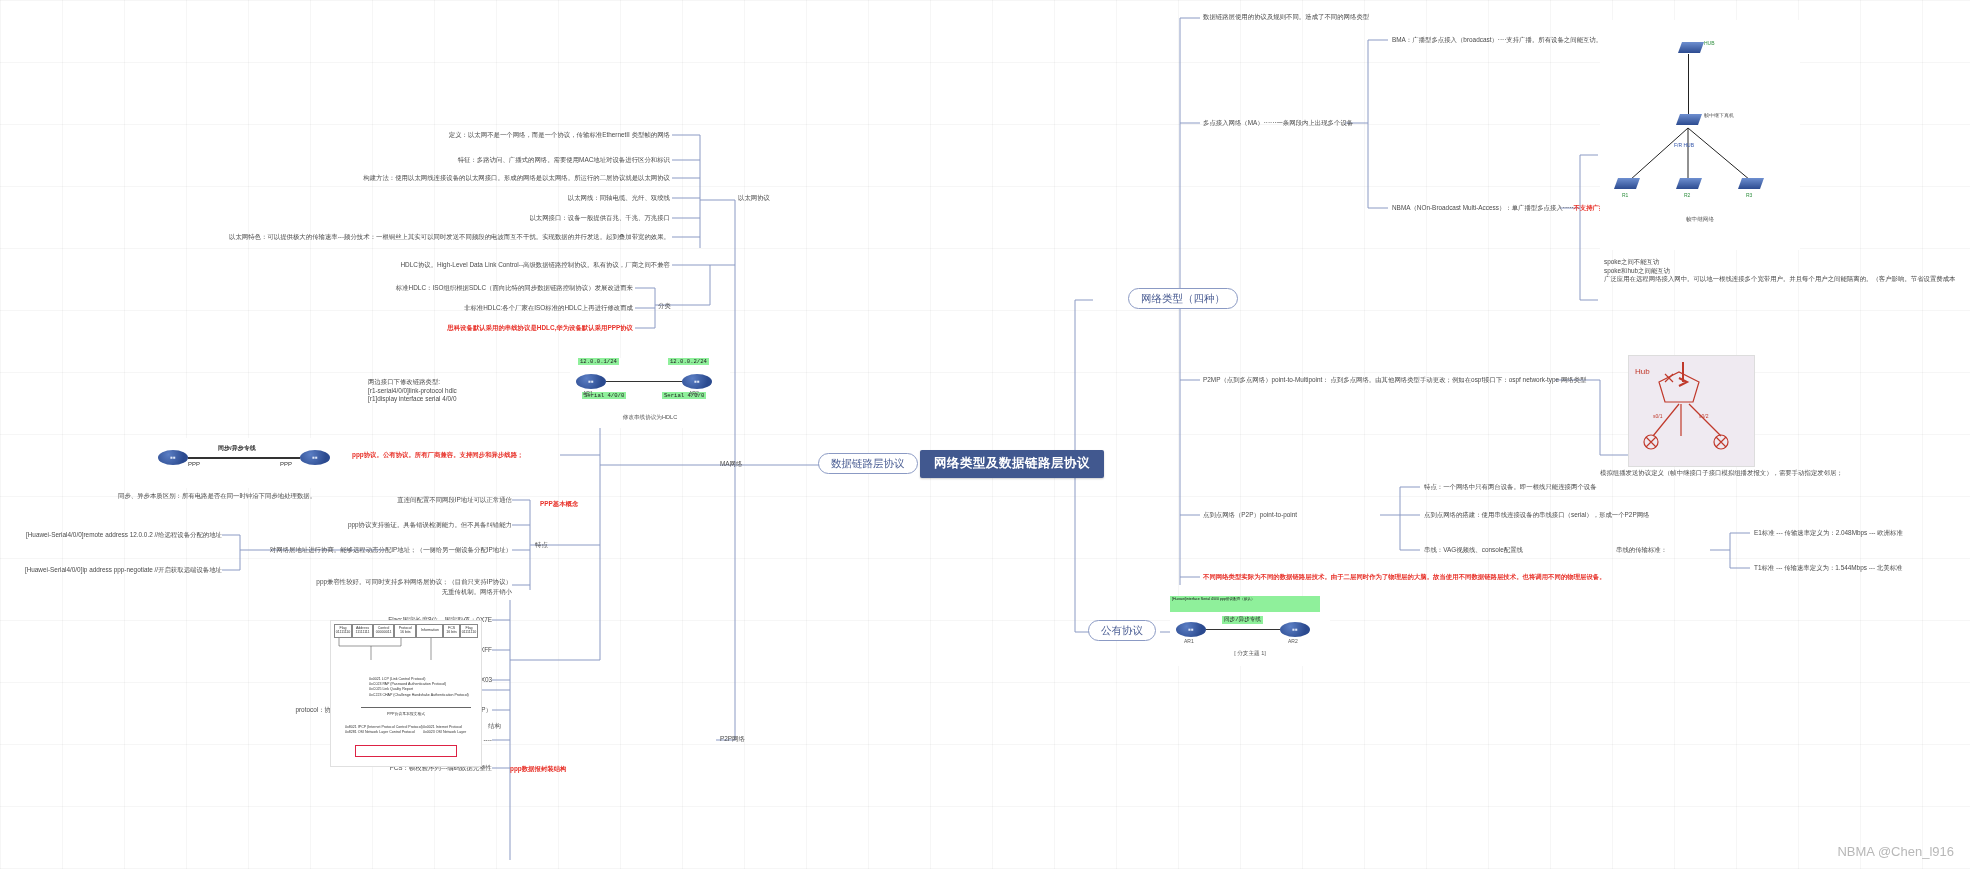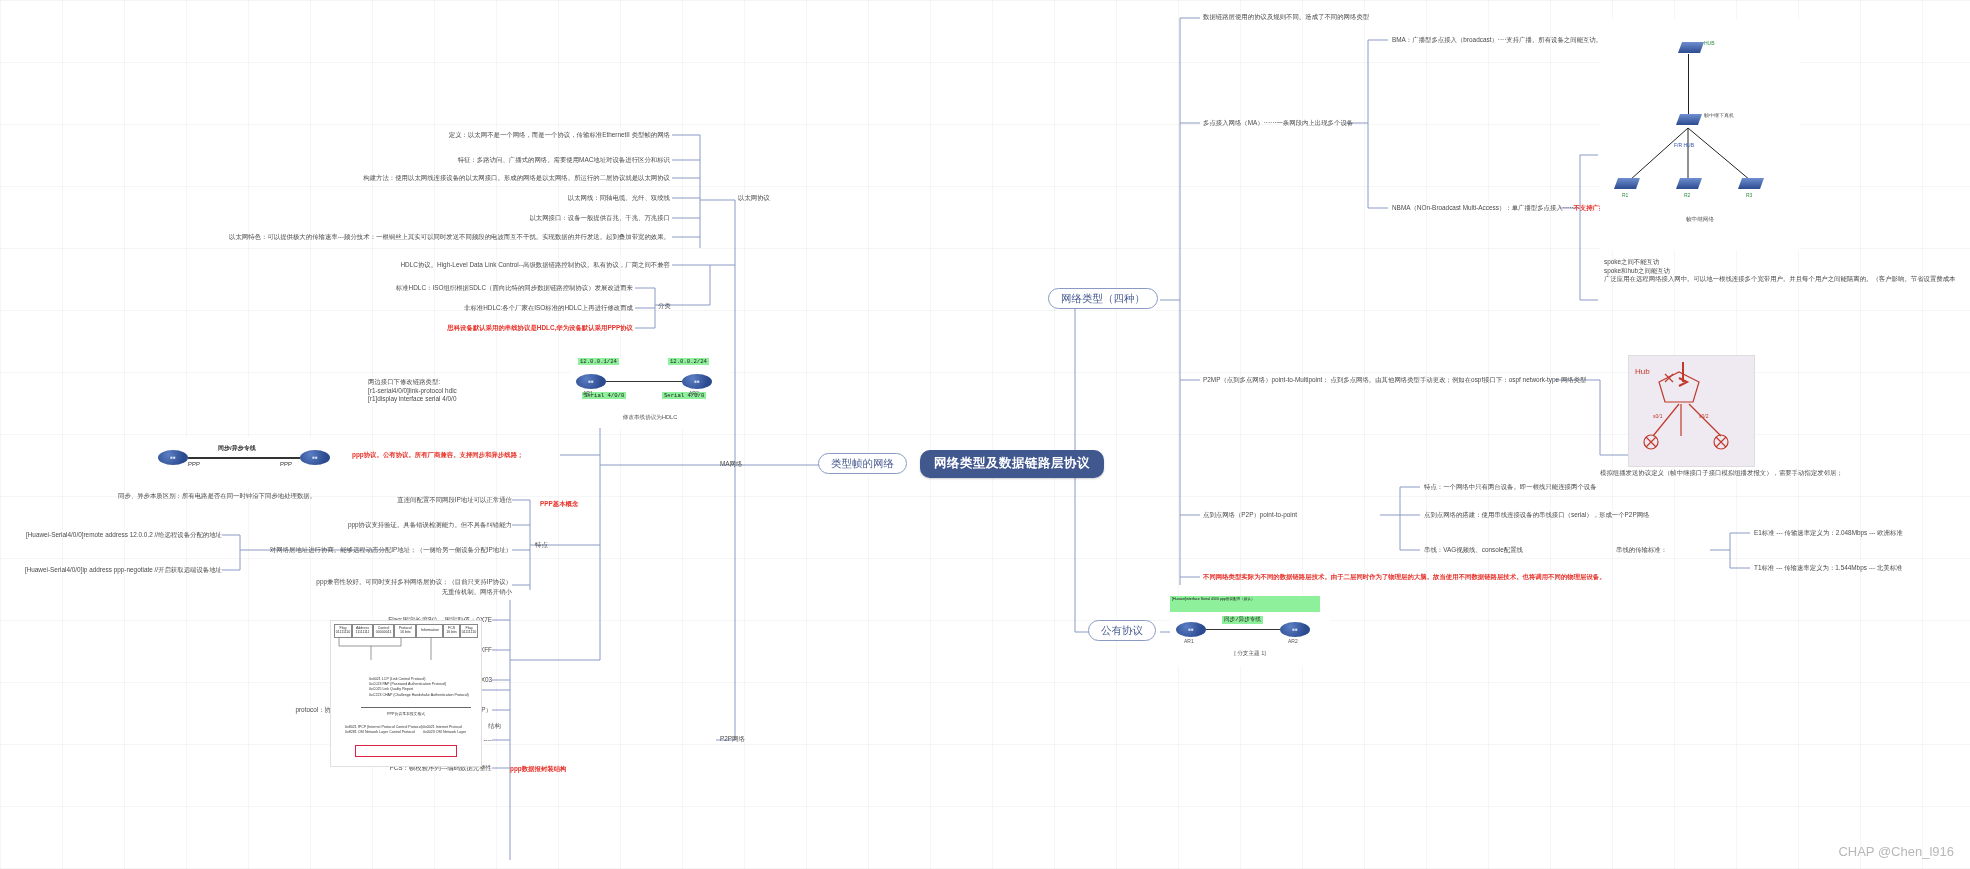--- a/index.html
+++ b/index.html
@@ -184,7 +184,7 @@
   <div class="node root" style="left:920px;top:450px;">网络类型及数据链路层协议</div>
 
   <div class="node pill" style="left:818px;top:453px;">类型帧的网络</div>
-  <div class="node pill" style="left:1048px;top:288px;">网络类型（四种）</div>
+  <div class="node pill" style="left:1128px;top:288px;">网络类型（四种）</div>
   <div class="node pill" style="left:1088px;top:620px;">公有协议</div>
 
   <div class="node leaf" style="left:738px;top:194px;">以太网协议</div>

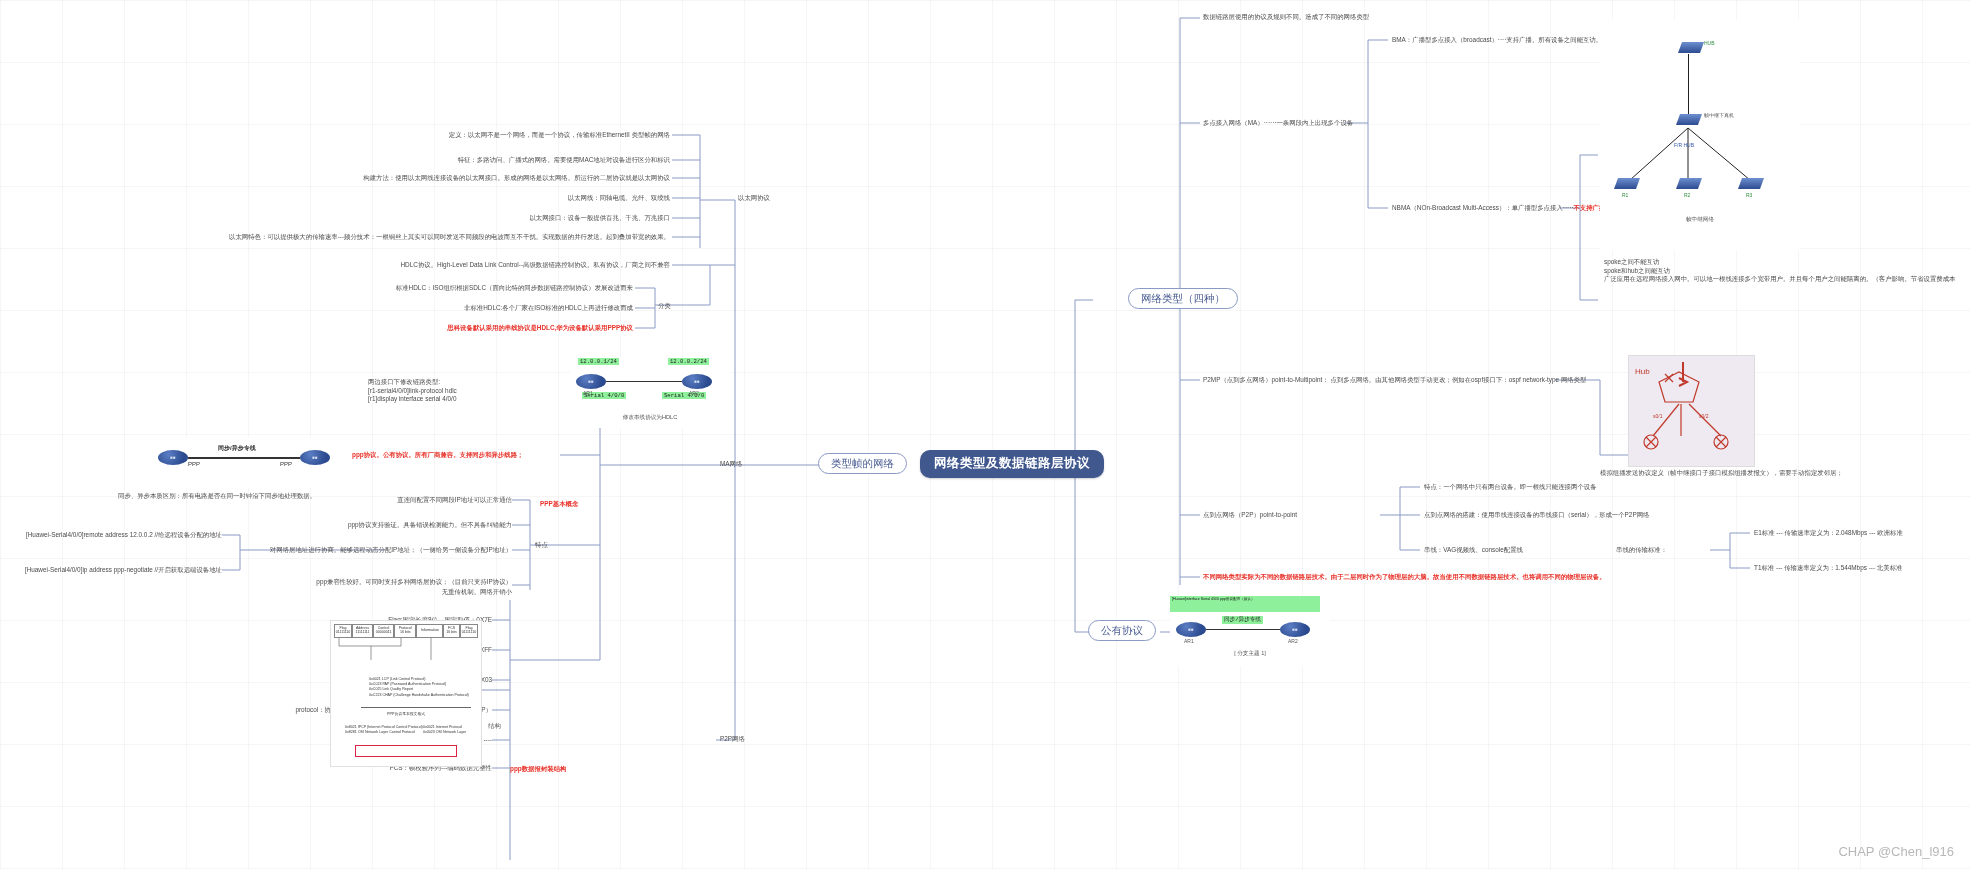--- a/index.html
+++ b/index.html
@@ -183,7 +183,7 @@
 
   <div class="node root" style="left:920px;top:450px;">网络类型及数据链路层协议</div>
 
-  <div class="node pill" style="left:818px;top:453px;">类型帧的网络</div>
+  <div class="node pill" style="left:818px;top:453px;">数据链路层协议</div>
   <div class="node pill" style="left:1128px;top:288px;">网络类型（四种）</div>
   <div class="node pill" style="left:1088px;top:620px;">公有协议</div>
 

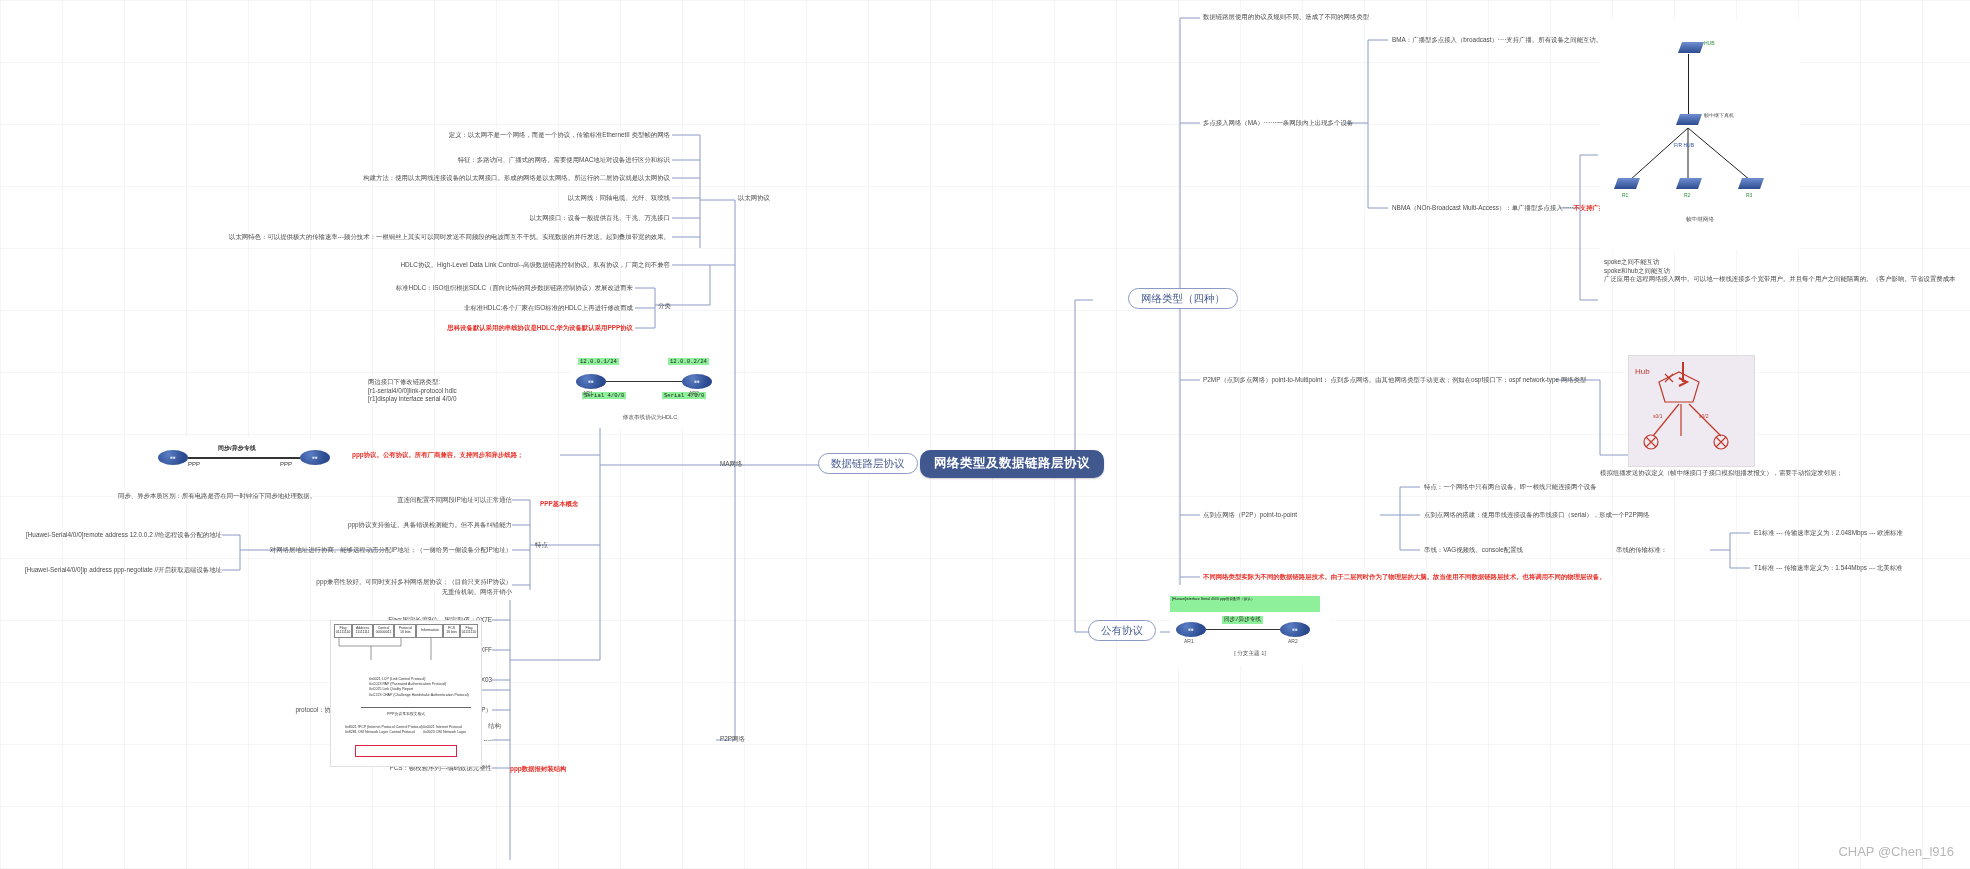--- a/index.html
+++ b/index.html
@@ -24,7 +24,7 @@
 
   
   .root{
-    background:#41588f;color:#ffffff;border-radius:10px;
+    background:#41588f;color:#ffffff;border-radius:2px;
     padding:6px 14px;font-size:12.5px;font-weight:bold;letter-spacing:.5px;
     box-shadow:0 1px 2px rgba(0,0,0,.2);
   }

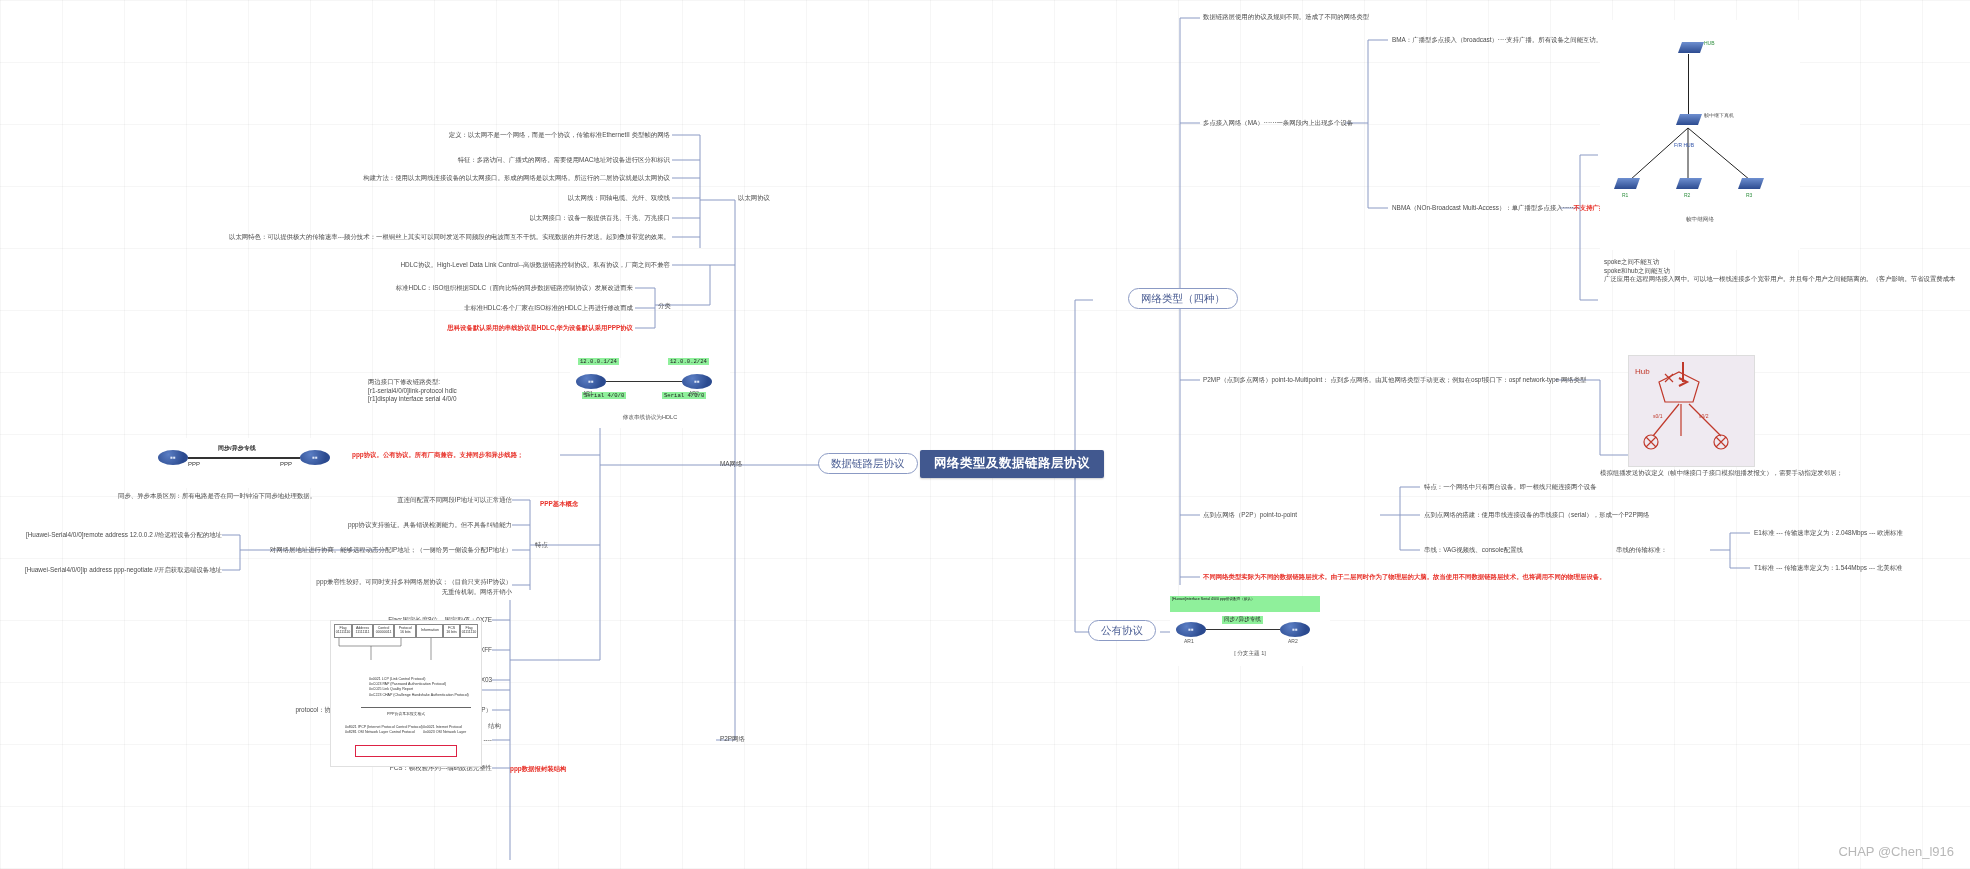--- a/index.html
+++ b/index.html
@@ -399,7 +399,7 @@
     <div class="pic-caption" style="position:absolute;left:0;top:54px;width:160px;">[ 分支主题 1]</div>
   </div>
 
-  <div class="watermark">CHAP @Chen_l916</div>
+  <div class="watermark">NBMA @Chen_l916</div>
 </div>
 
 </body></html>

